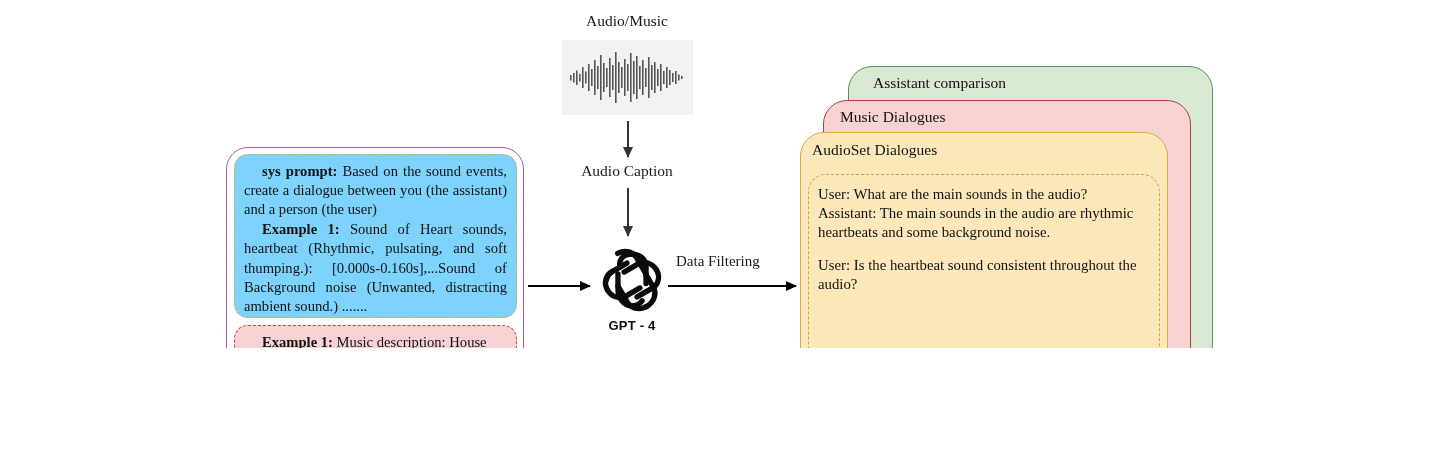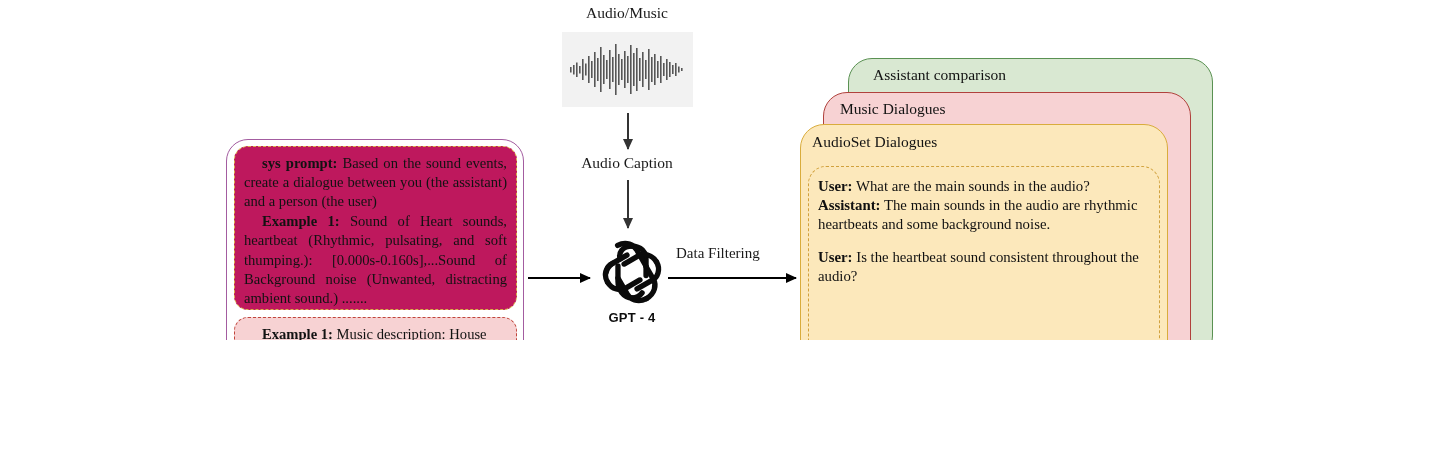--- a/index.html
+++ b/index.html
@@ -18,6 +18,7 @@
     height: 340px;
     overflow: hidden;
     background: #ffffff;
+    margin-top: 8px;
   }
 
   

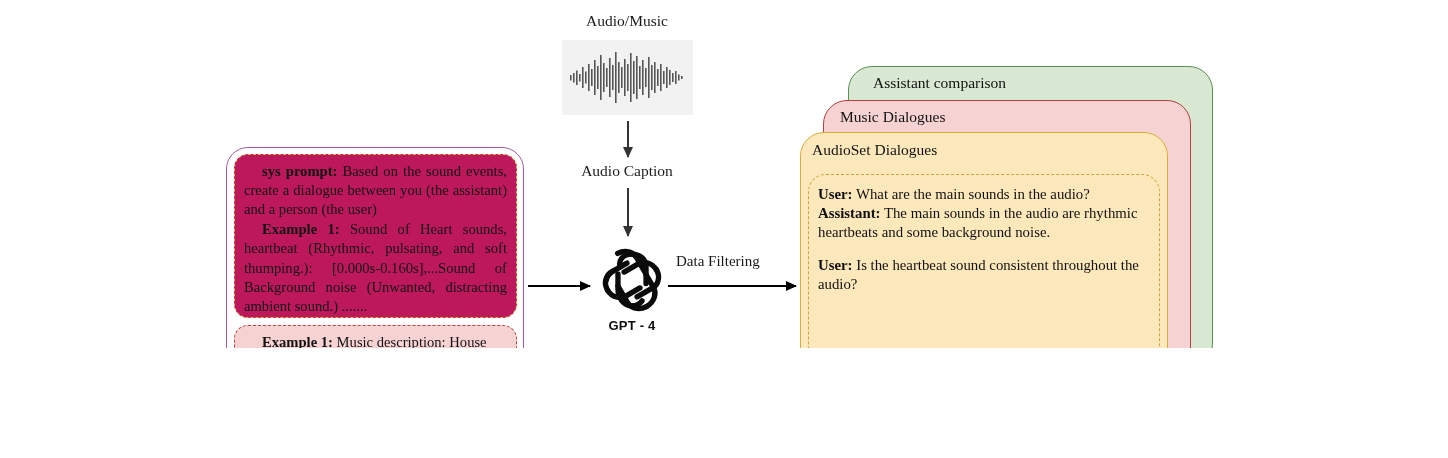--- a/index.html
+++ b/index.html
@@ -56,7 +56,7 @@
     top: 146px;
     width: 283px;
     height: 164px;
-    background: #be185d;
+    background: #7dd3fc;
     border: 1.6px dashed #d8b24a;
     border-radius: 14px;
     box-sizing: border-box;

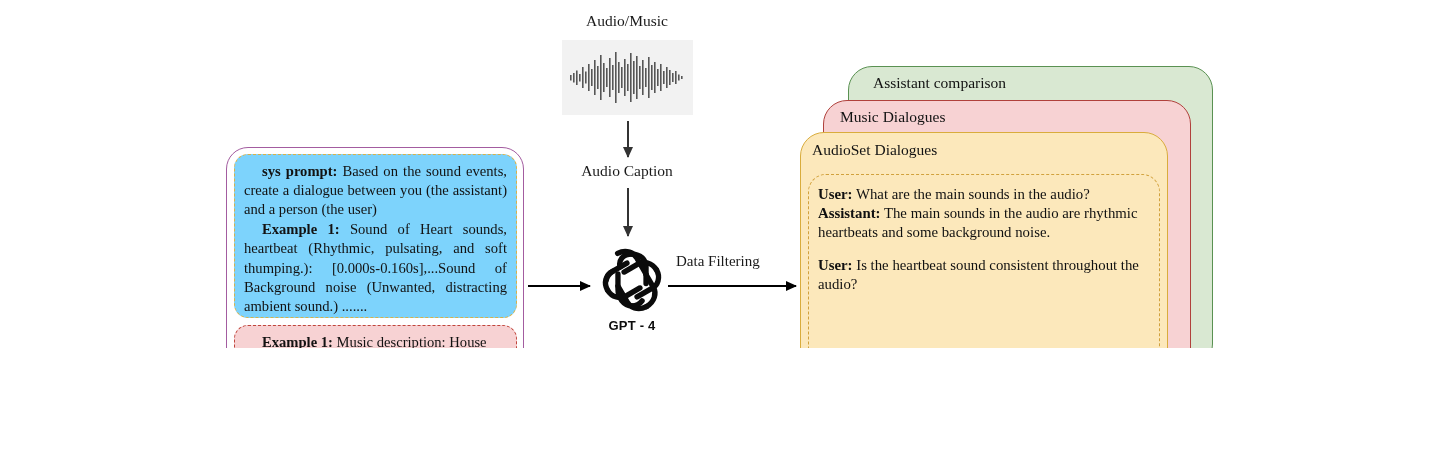--- a/index.html
+++ b/index.html
@@ -193,7 +193,7 @@
     color: #101010;
     margin: 0;
   }
-  .dlg .spk { font-weight: bold; }
+  .dlg .spk { font-weight: normal; }
   .dlg-gap { height: 14px; }
 </style>
 </head>

